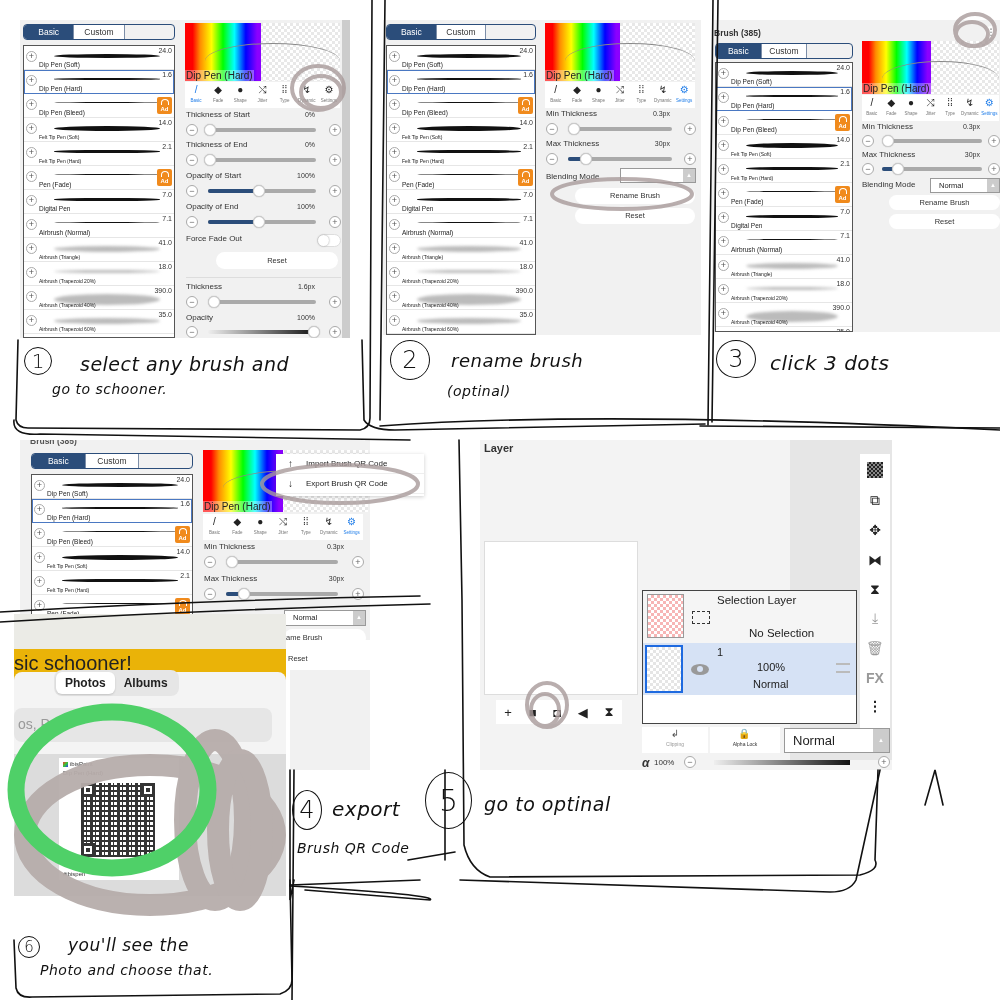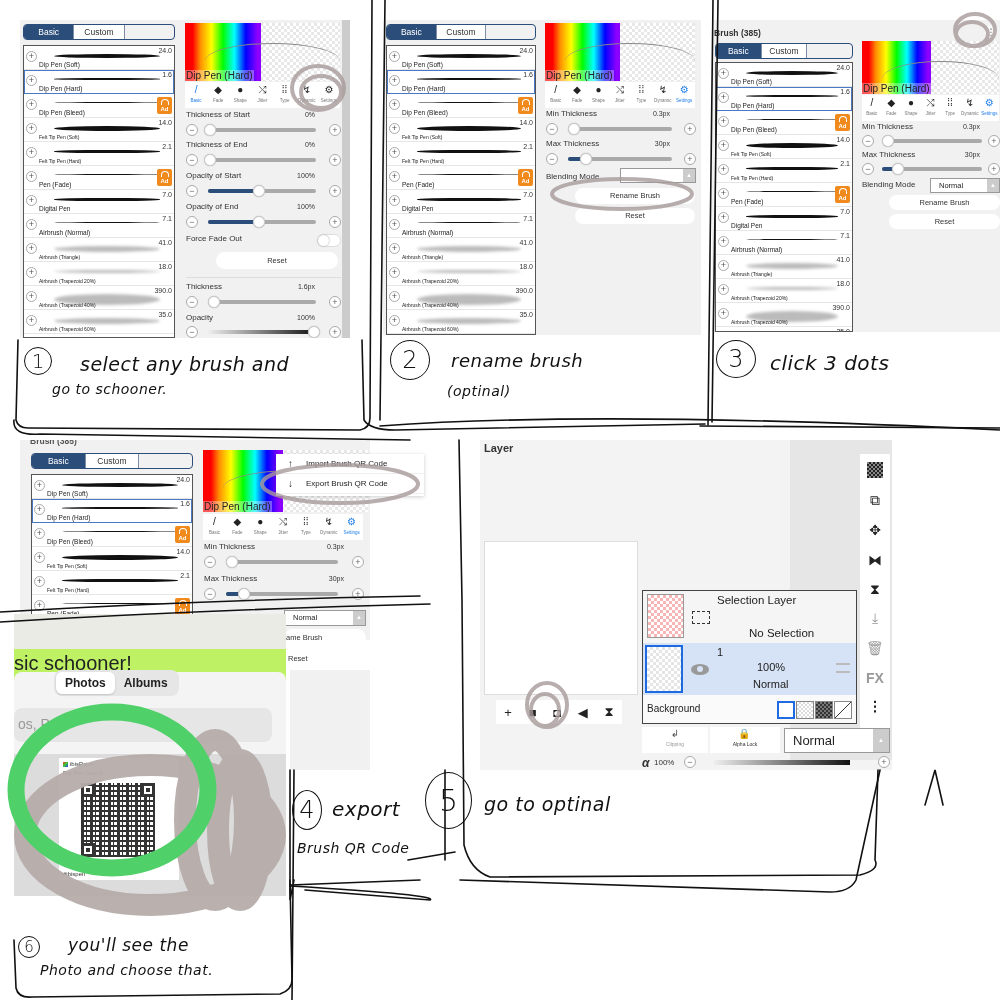--- a/index.html
+++ b/index.html
@@ -59,7 +59,7 @@
   .qr-item .qi { position: absolute; left: 12px; top: 0; font-size: 10px; }
 
   
-  .photos-panel { position: absolute; background: #bef264; overflow: hidden; }
+  .photos-panel { position: absolute; background: #eab308; overflow: hidden; }
   .photos-seg { position: absolute; display: flex; background: #e6e6e6; border-radius: 8px; padding: 2px; }
   .seg { padding: 4px 9px; font-size: 12px; font-weight: bold; color: #222; border-radius: 6px; }
   .seg.active { background: #fff; box-shadow: 0 1px 2px rgba(0,0,0,0.15); }

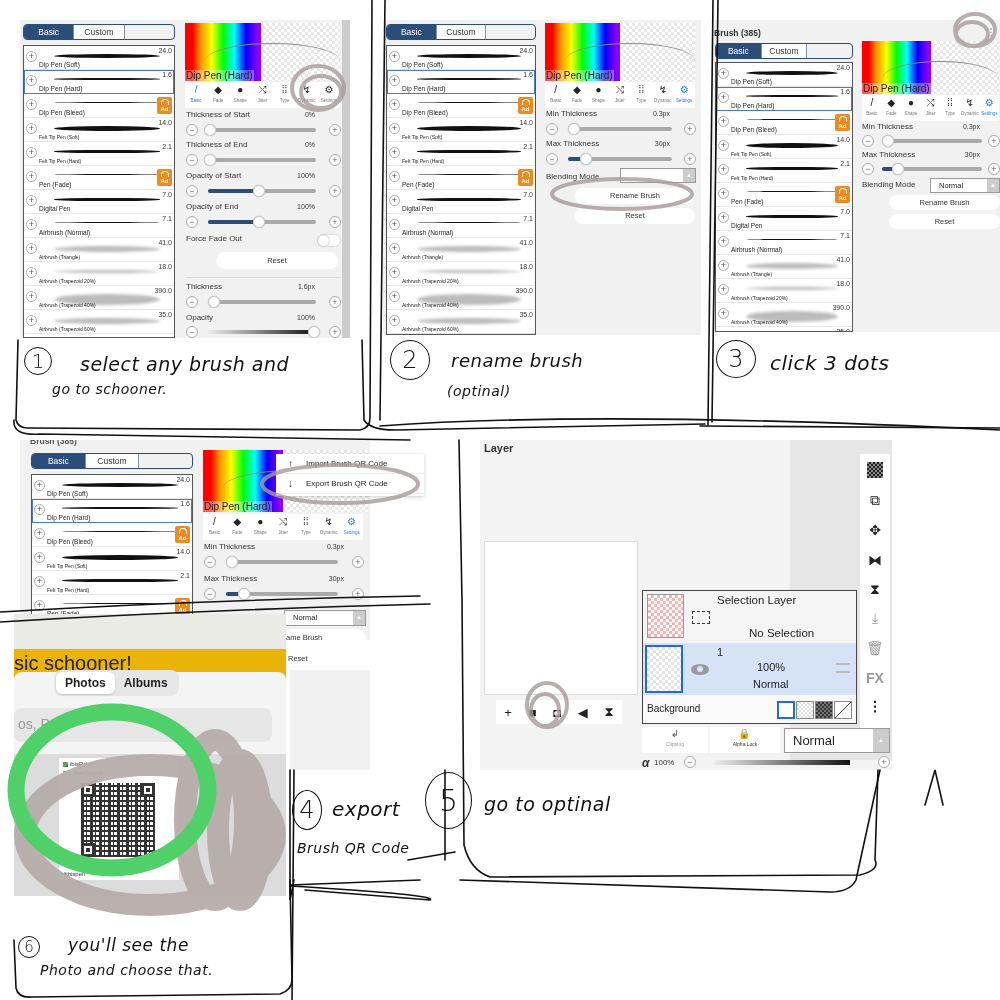--- a/index.html
+++ b/index.html
@@ -677,13 +677,6 @@
       <div class="layer-text" style="left:110px;top:35px;">Normal</div>
       <div style="position:absolute;right:6px;top:20px;width:14px;height:10px;border-top:2px solid #bbb;border-bottom:2px solid #bbb;"></div>
     </div>
-    <div class="layer-row" style="top:104px;height:28px;background:#fafafa;">
-      <div class="layer-text" style="left:4px;top:8px;font-size:10px;">Background</div>
-      <div class="bg-swatch" style="left:134px;top:6px;background:#fff;border:2px solid #1e6ae0;"></div>
-      <div class="bg-swatch" style="left:153px;top:6px;background:repeating-conic-gradient(#ddd 0% 25%, #fff 0% 50%) 0 0/4px 4px;"></div>
-      <div class="bg-swatch" style="left:172px;top:6px;background:repeating-conic-gradient(#333 0% 25%, #777 0% 50%) 0 0/4px 4px;"></div>
-      <div class="bg-swatch" style="left:191px;top:6px;background:linear-gradient(135deg,#fff 47%,#333 49%,#333 51%,#fff 53%);"></div>
-    </div>
   </div>
   <div class="right-tools" style="left:380px;top:14px;width:30px;height:276px;">
     <div class="rt" style="top:8px;"><span style="display:inline-block;width:16px;height:16px;background:repeating-conic-gradient(#222 0% 25%, #888 0% 50%) 0 0/4px 4px;"></span></div>

